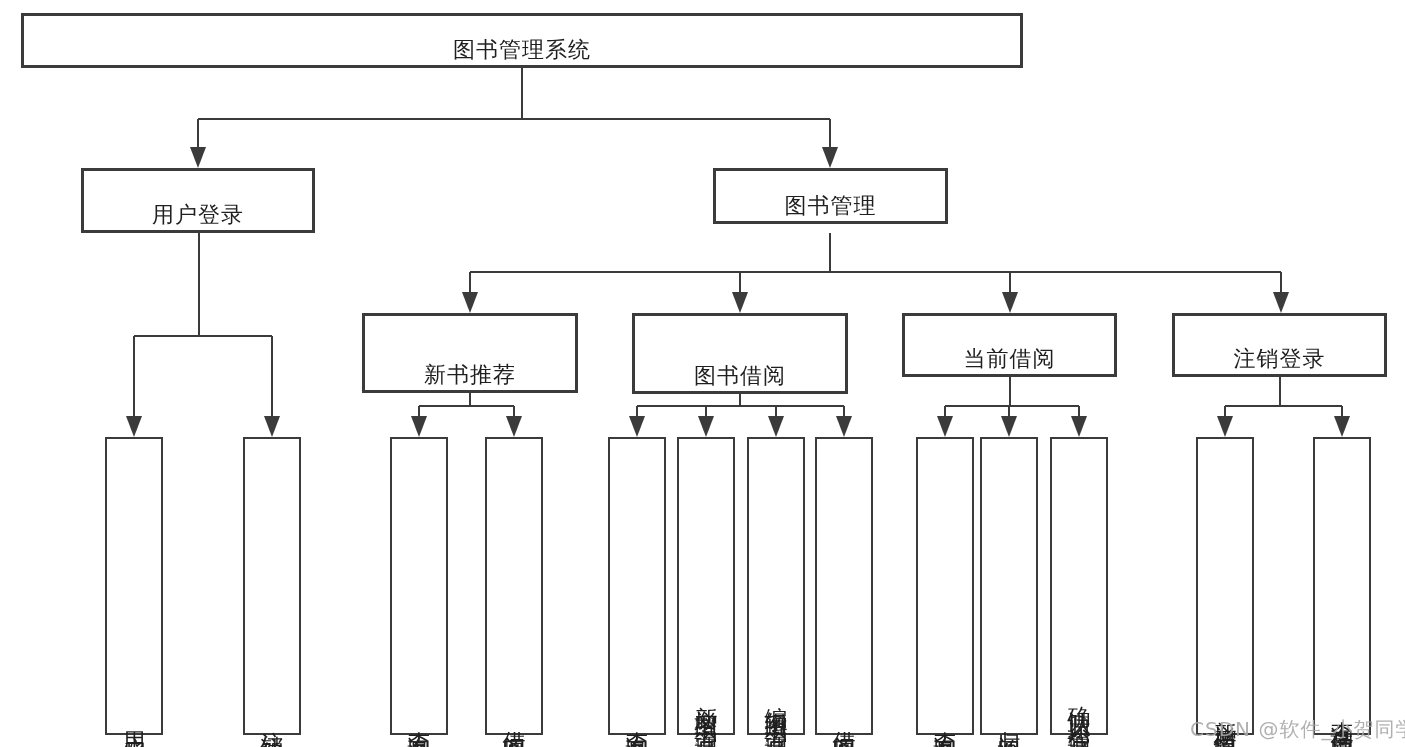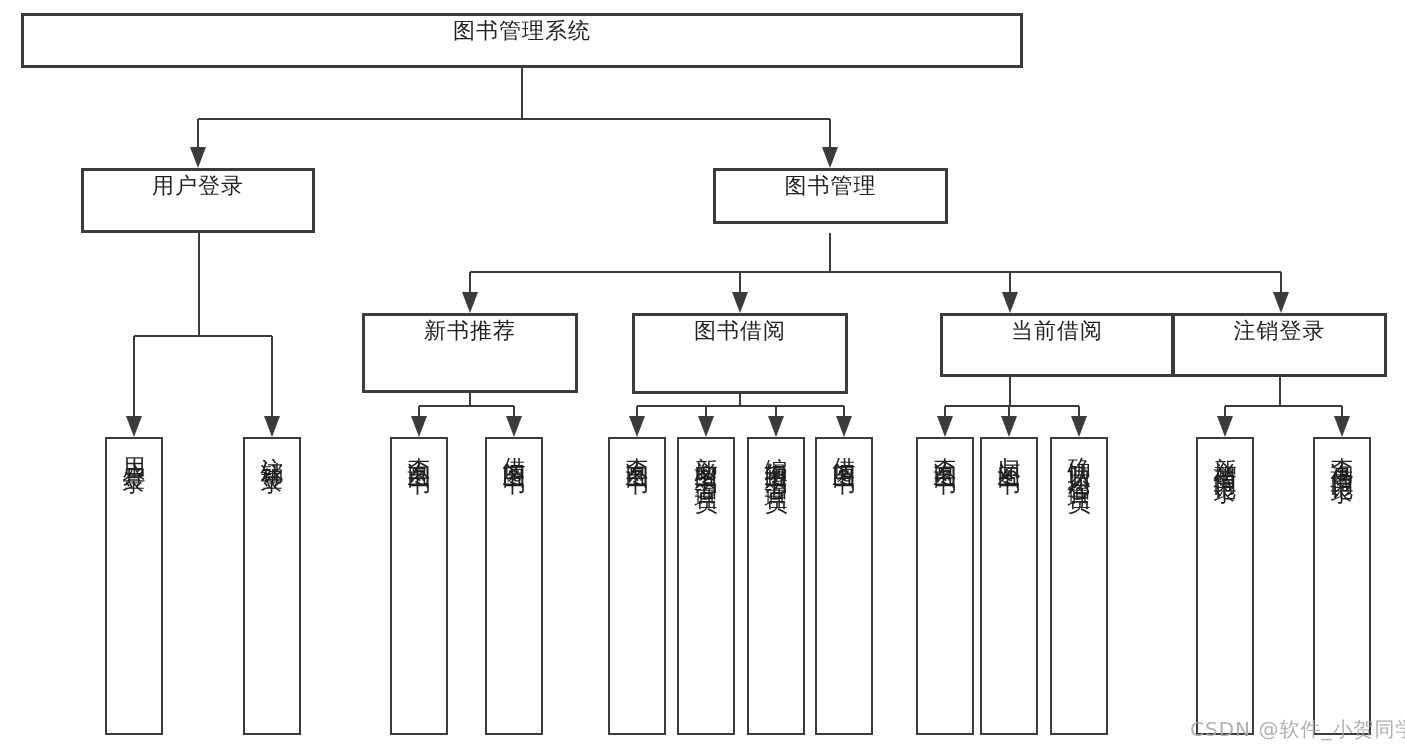--- a/index.html
+++ b/index.html
@@ -10,7 +10,7 @@
   .connectors{position:absolute;left:0;top:0;}
   .box{
     position:absolute;box-sizing:border-box;background:#ffffff;
-    border:3px solid #3b3b3b;display:flex;align-items:flex-start;justify-content:center;
+    border:3px solid #3b3b3b;display:flex;align-items:flex-end;justify-content:center;
     color:#1f1f1f;font-size:22px;
   }
   .box.h span{white-space:nowrap;letter-spacing:1px;}

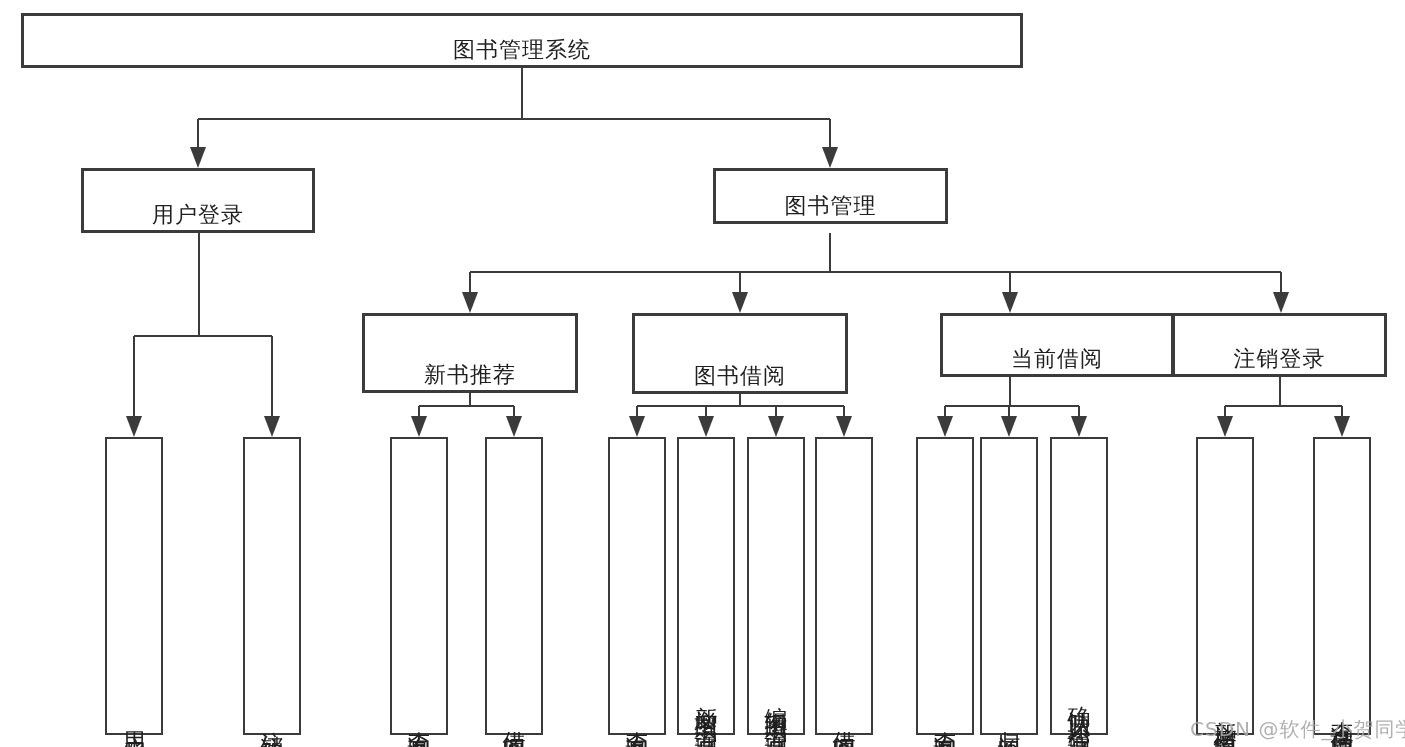--- a/index.html
+++ b/index.html
@@ -79,7 +79,7 @@
   <div class="box h" style="left:632px;top:313px;width:216px;height:81px">
     <span>图书借阅</span>
   </div>
-  <div class="box h" style="left:940px;top:313px;width:234px;height:64px">
+  <div class="box h" style="left:902px;top:313px;width:215px;height:64px">
     <span>当前借阅</span>
   </div>
   <div class="box h" style="left:1172px;top:313px;width:215px;height:64px">

